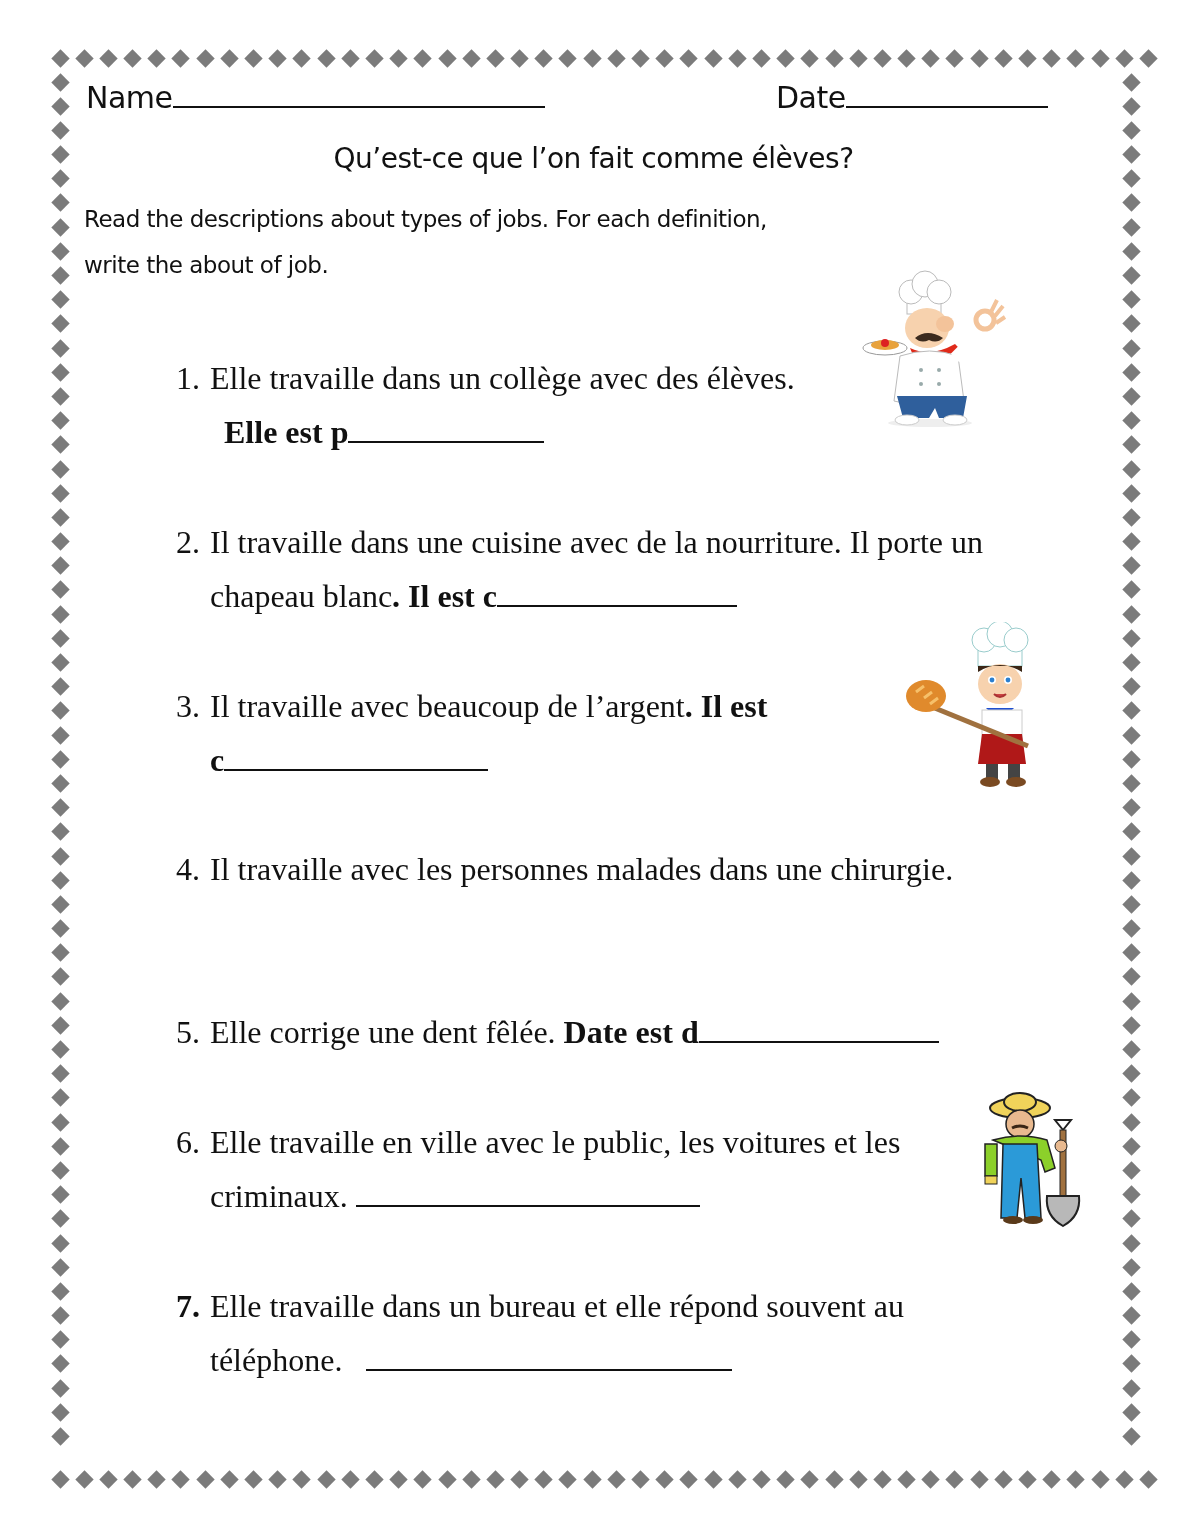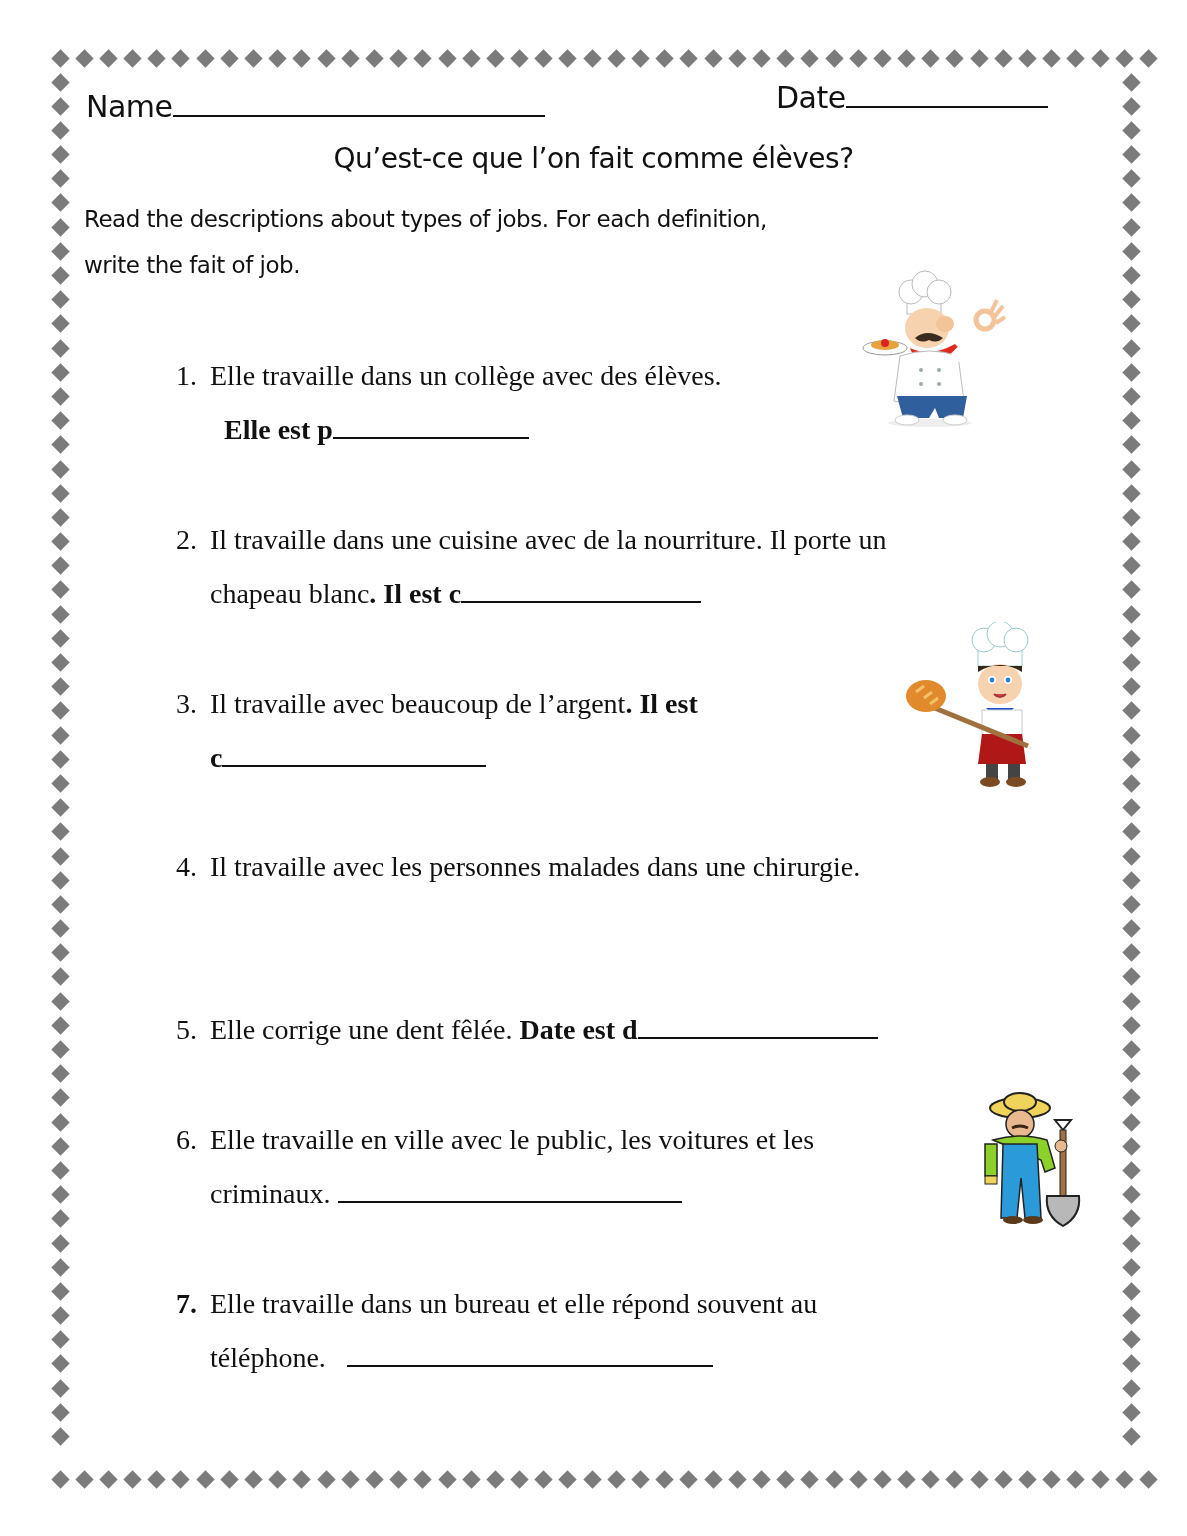--- a/index.html
+++ b/index.html
@@ -243,7 +243,7 @@
       <div class="dia"></div>
     </div>
 
-  <div class="hand label" style="left:86px; top:80px;margin-top:9px;">
+  <div class="hand label" style="left:86px; top:80px;">
     <span>Name</span><span class="blank" style="width:372px;"></span>
   </div>
   <div class="hand label" style="left:768px; top:80px;margin-left:8px;">

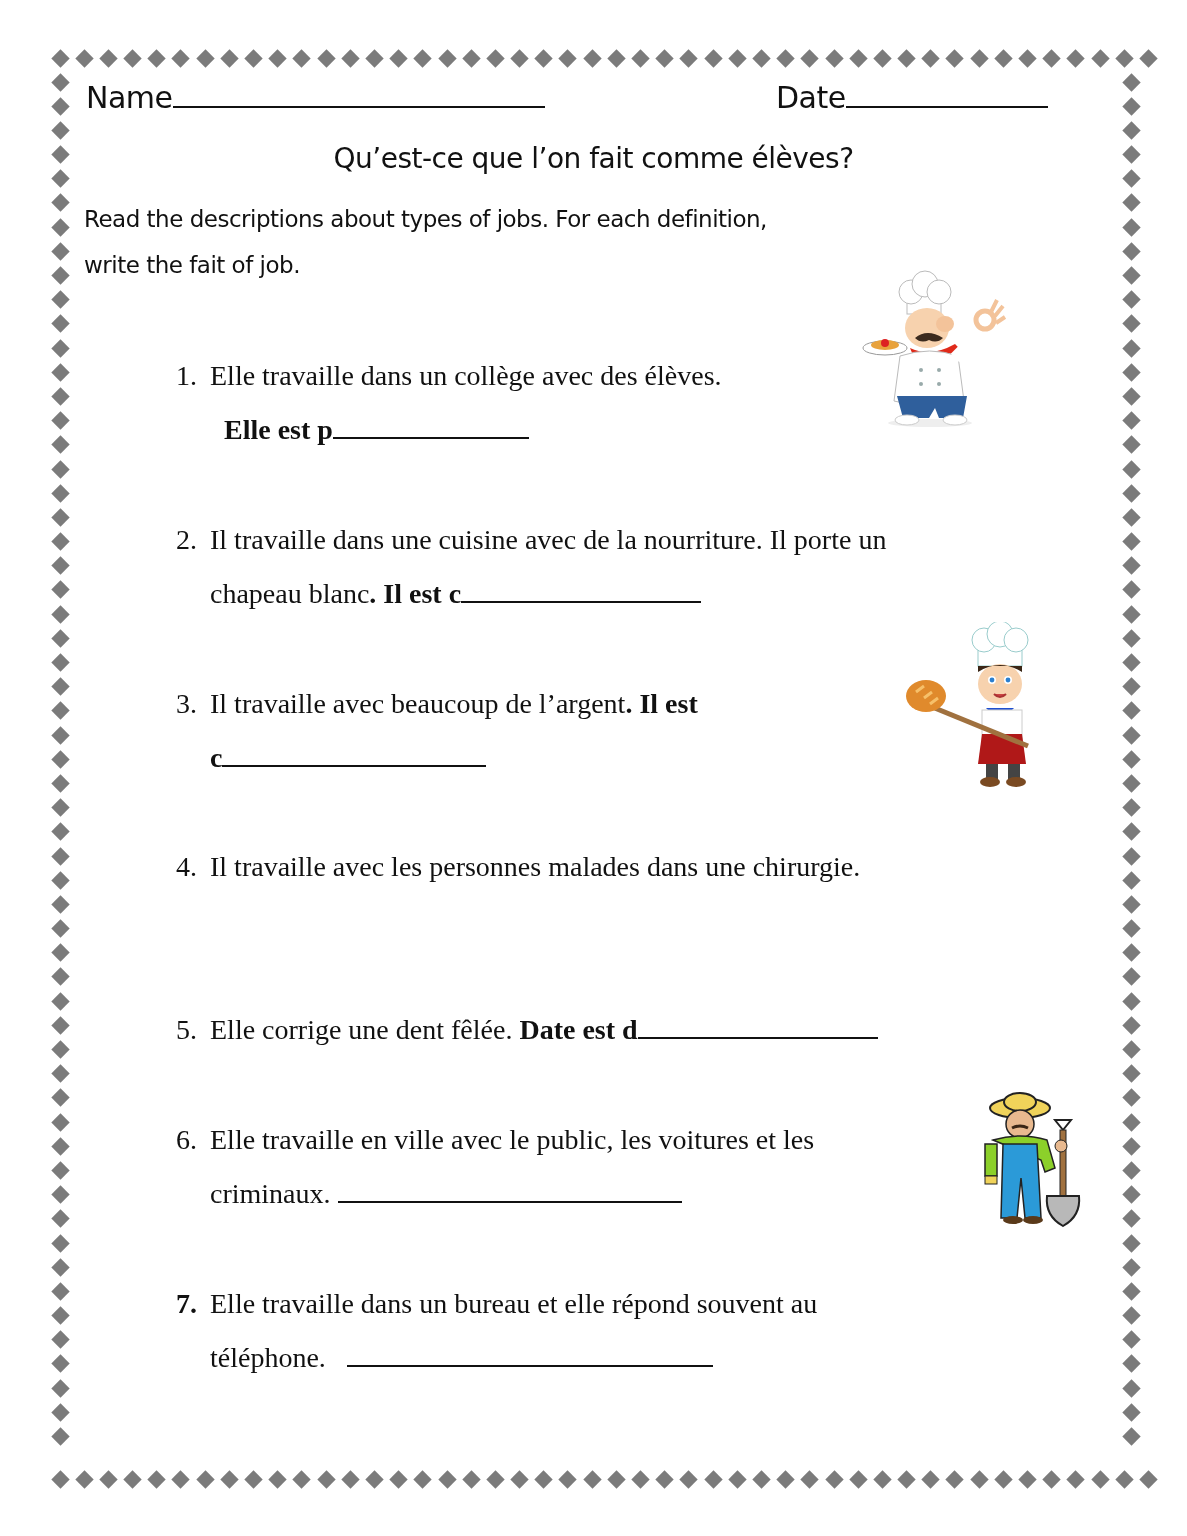--- a/index.html
+++ b/index.html
@@ -253,7 +253,7 @@
 
   <div class="hand instr" style="top:196px;">
     <div>Read the descriptions about types of jobs. For each definition,</div>
-    <div>write the fait of job.</div>
+    <div>write the about of job.</div>
   </div>
 
   <div class="serif" style="left:176px; top:360px;">

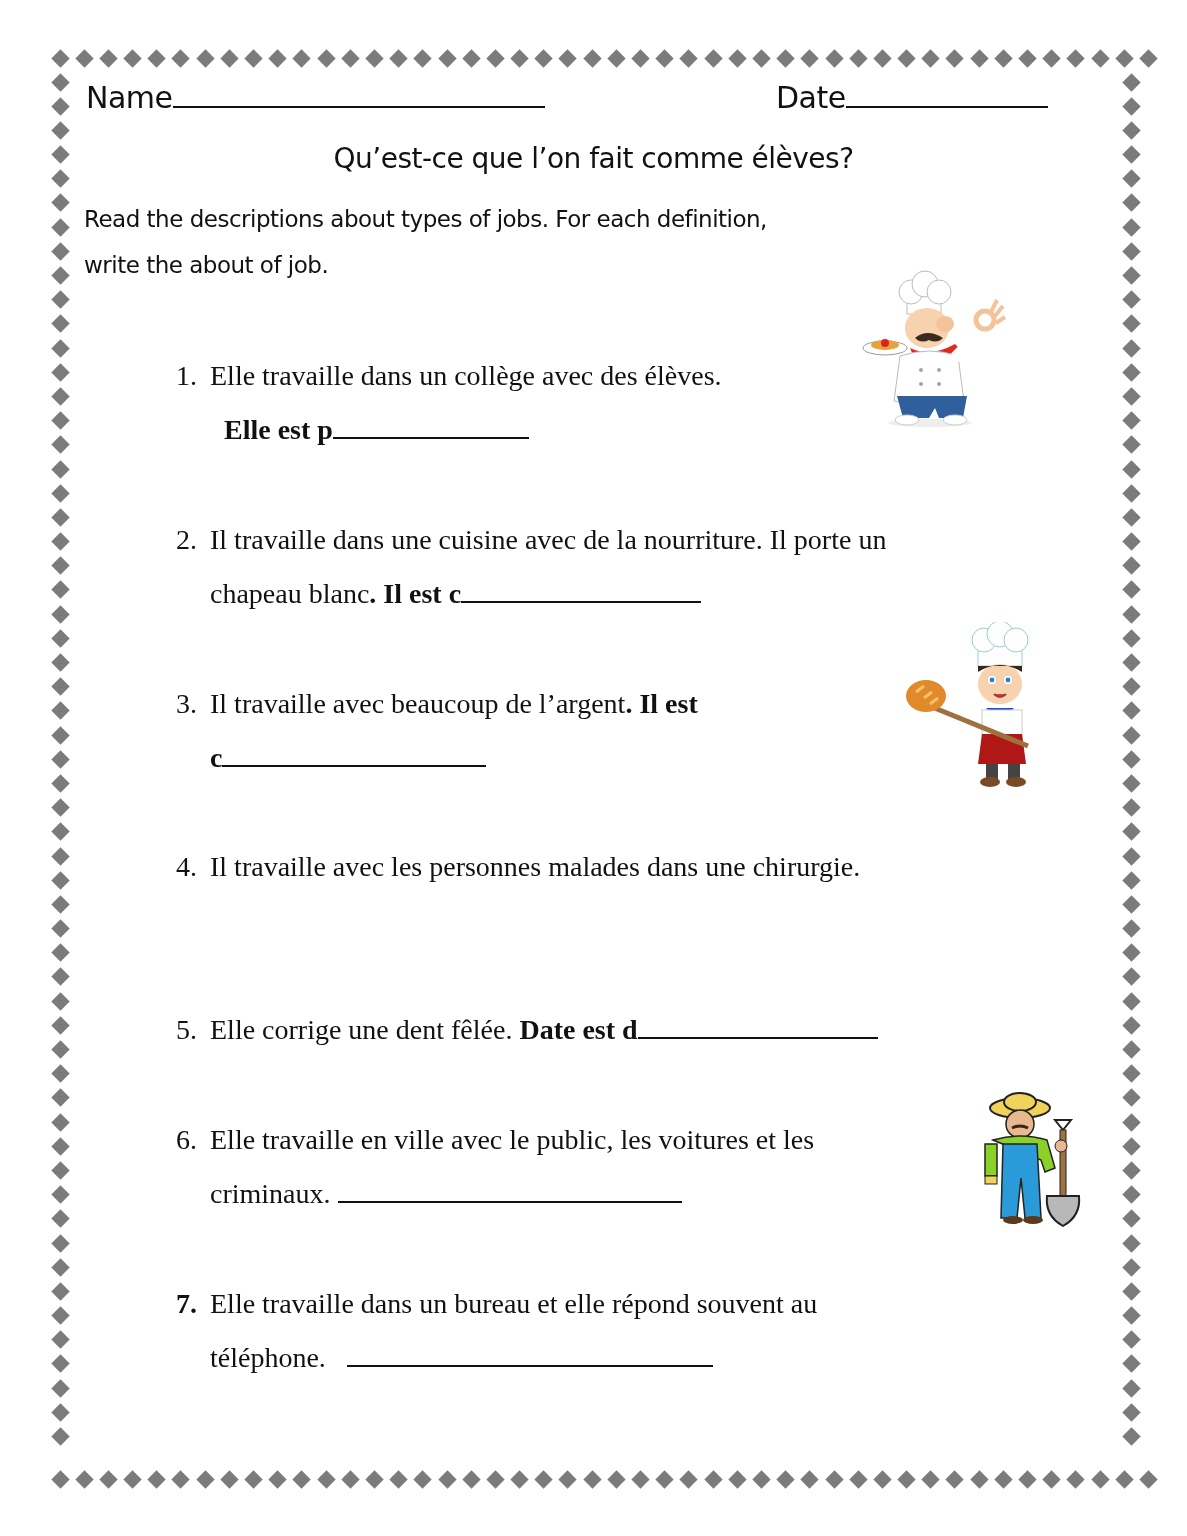--- a/index.html
+++ b/index.html
@@ -13,7 +13,7 @@
   .dia { width: 13px; height: 13px; background: #7b7b7b; transform: rotate(45deg); margin: 2.5px; flex: 0 0 auto; }
 
   .hand { font-family: "DejaVu Sans", sans-serif; color: #111; position: absolute; letter-spacing: -0.5px; }
-  .serif { font-family: "Liberation Serif", serif; color: #111; position: absolute; font-size: 28px; white-space: nowrap; }
+  .serif { font-family: "Liberation Serif", serif; color: #111; position: absolute; font-size: 32px; white-space: nowrap; }
   .bold { font-weight: bold; }
   .blank { display: inline-block; border-bottom: 2px solid #111; height: 22px; vertical-align: baseline; }
 

